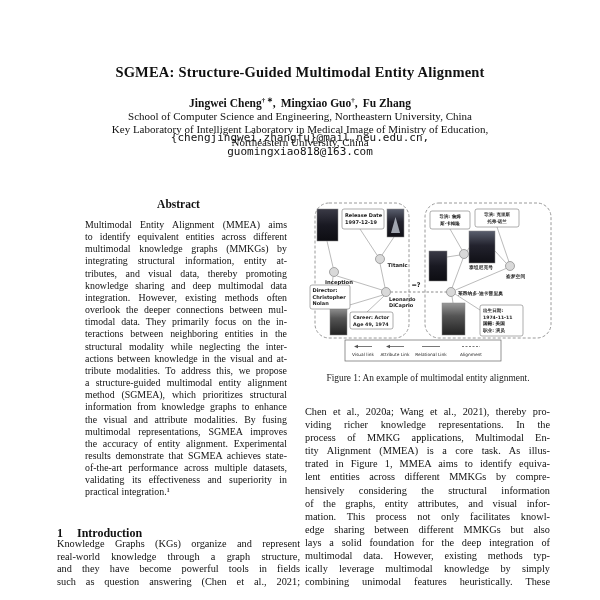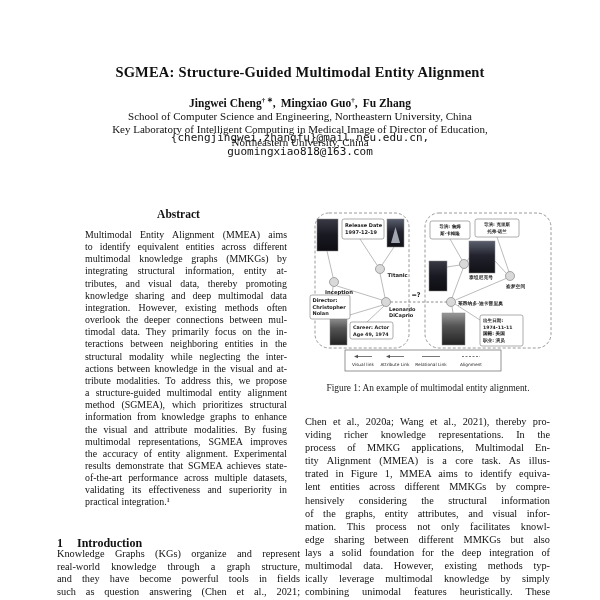--- a/index.html
+++ b/index.html
@@ -43,7 +43,7 @@
 
   <div class="hdr affil">
       <div class="affline">School of Computer Science and Engineering, Northeastern University, China</div>
-      <div class="affline">Key Laboratory of Intelligent Computing in Medical Image of Director of Education,</div>
+      <div class="affline">Key Laboratory of Intelligent Laboratory in Medical Image of Ministry of Education,</div>
       <div class="affline">Northeastern University, China</div>
     </div>
 

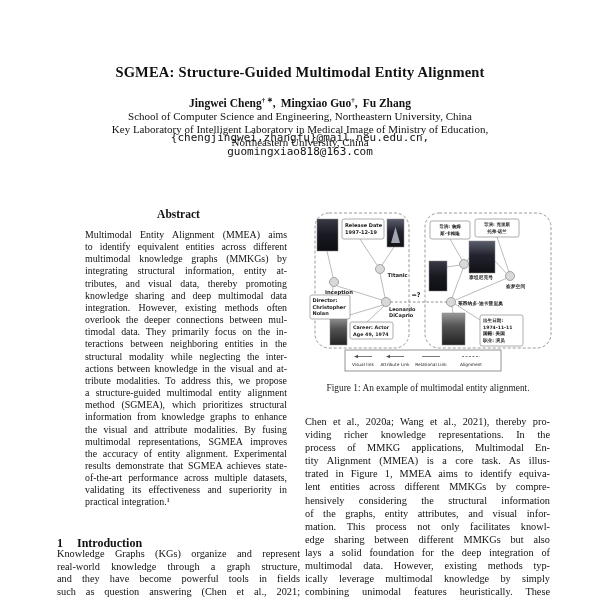--- a/index.html
+++ b/index.html
@@ -12,7 +12,7 @@
   .asep{margin-right:5px;}
   .affil{top:110px;font-size:11px;line-height:13px;}
   .emails{top:131px;font-family:"DejaVu Sans Mono",monospace;font-size:11px;line-height:13.5px;}
-  .col{position:absolute;top:205px;}
+  .col{position:absolute;top:195px;}
   .leftcol{left:57px;width:243px;}
   .rightcol{left:303px;width:250px;}
   .abs-head{text-align:center;font-weight:bold;font-size:11.5px;margin-top:3px;}

